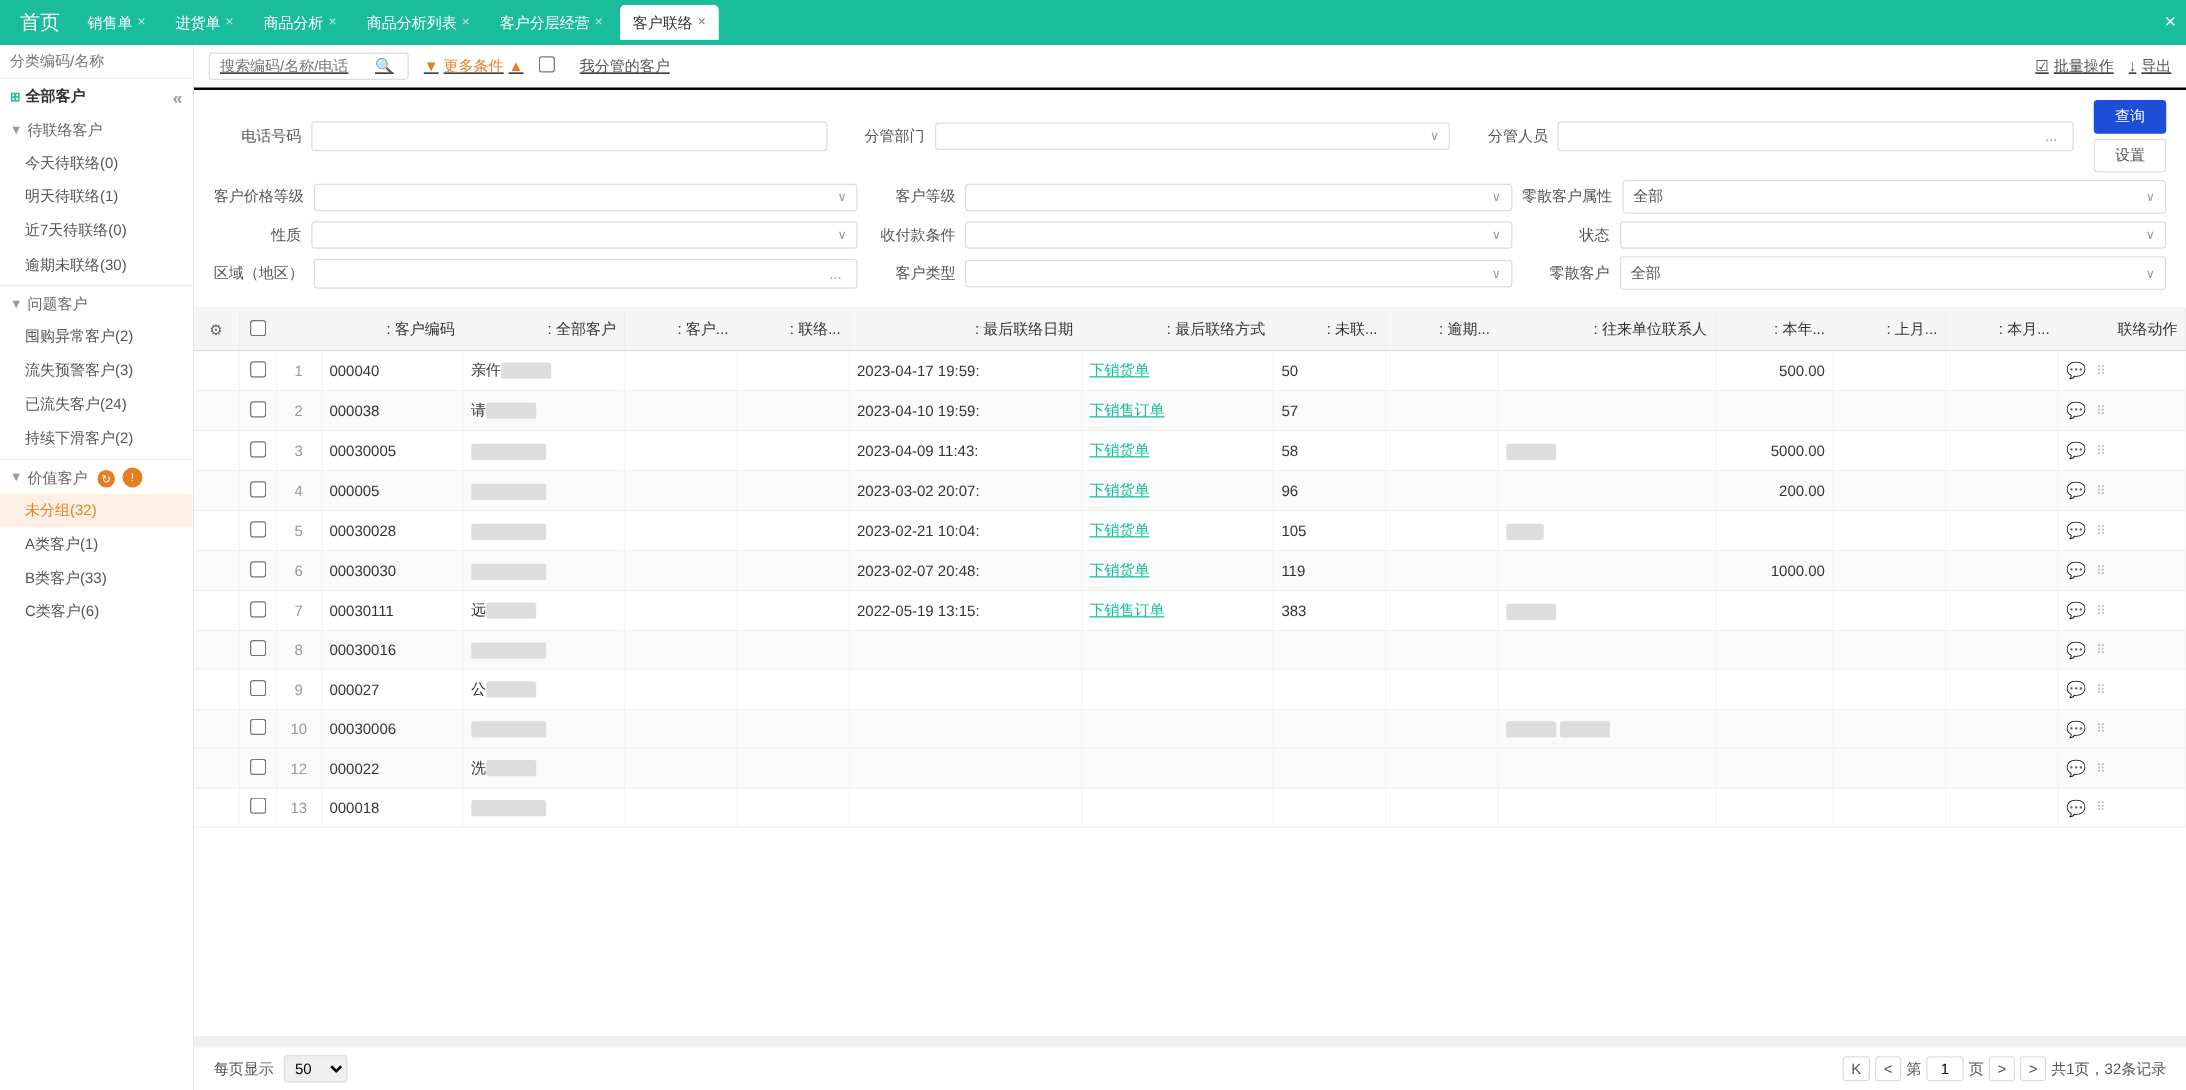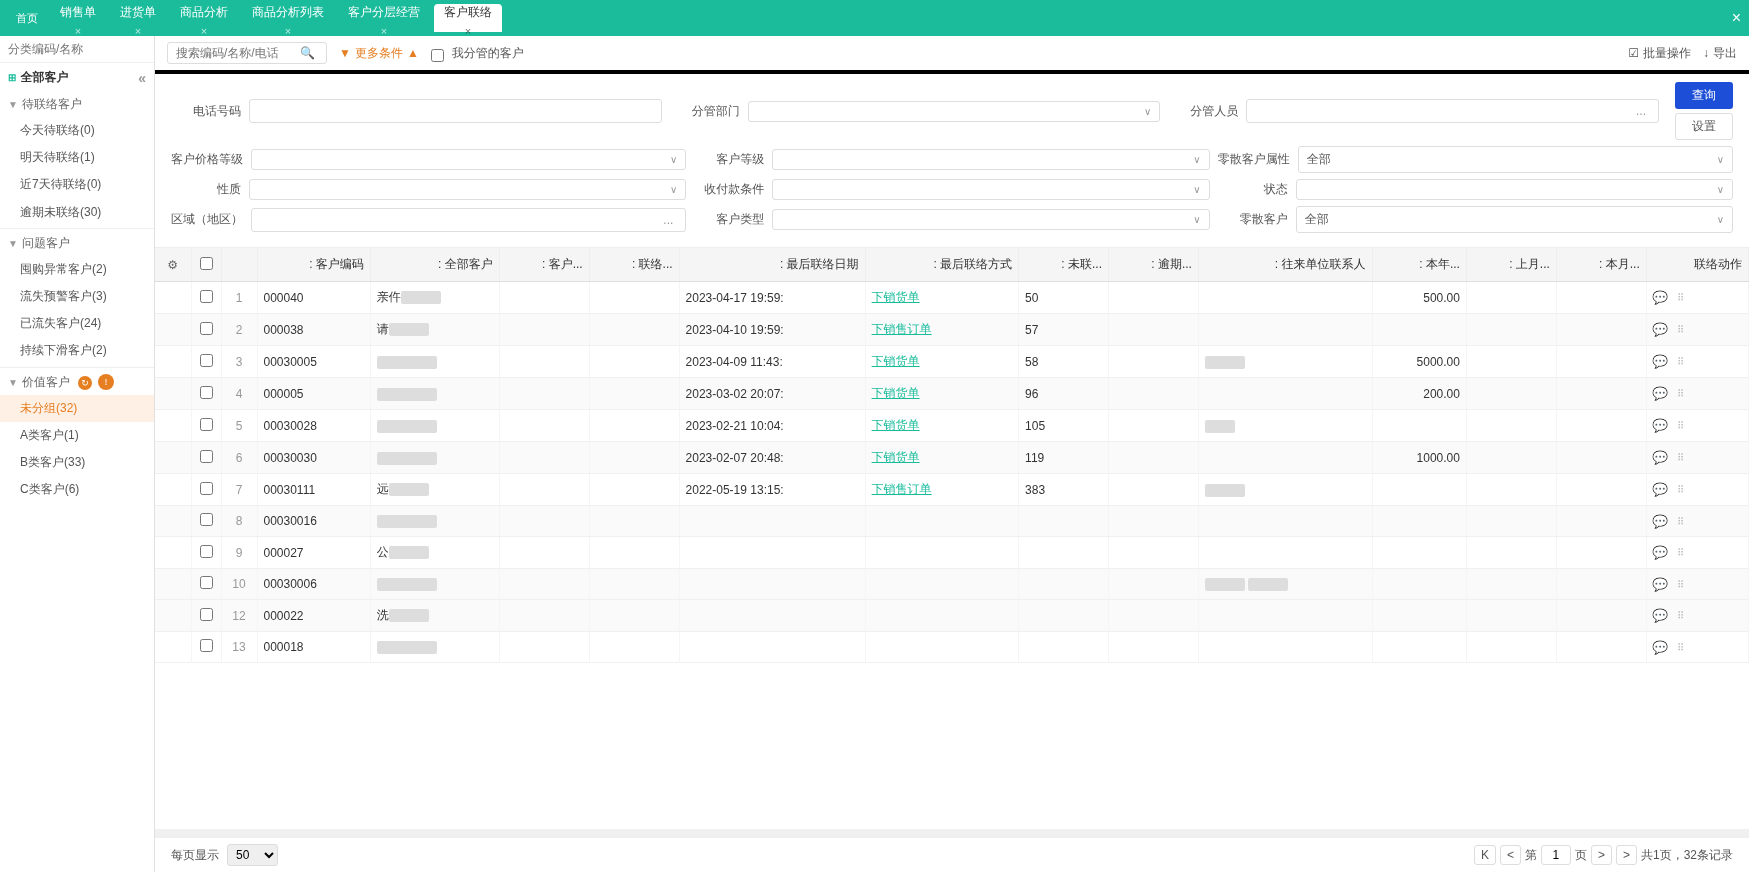--- a/index.html
+++ b/index.html
@@ -39,7 +39,7 @@
       padding: 0 8px;
       color: white;
       cursor: pointer;
-      font-size: 11px;
+      font-size: 16px;
     }
     .top-nav-right {
       margin-left: auto;

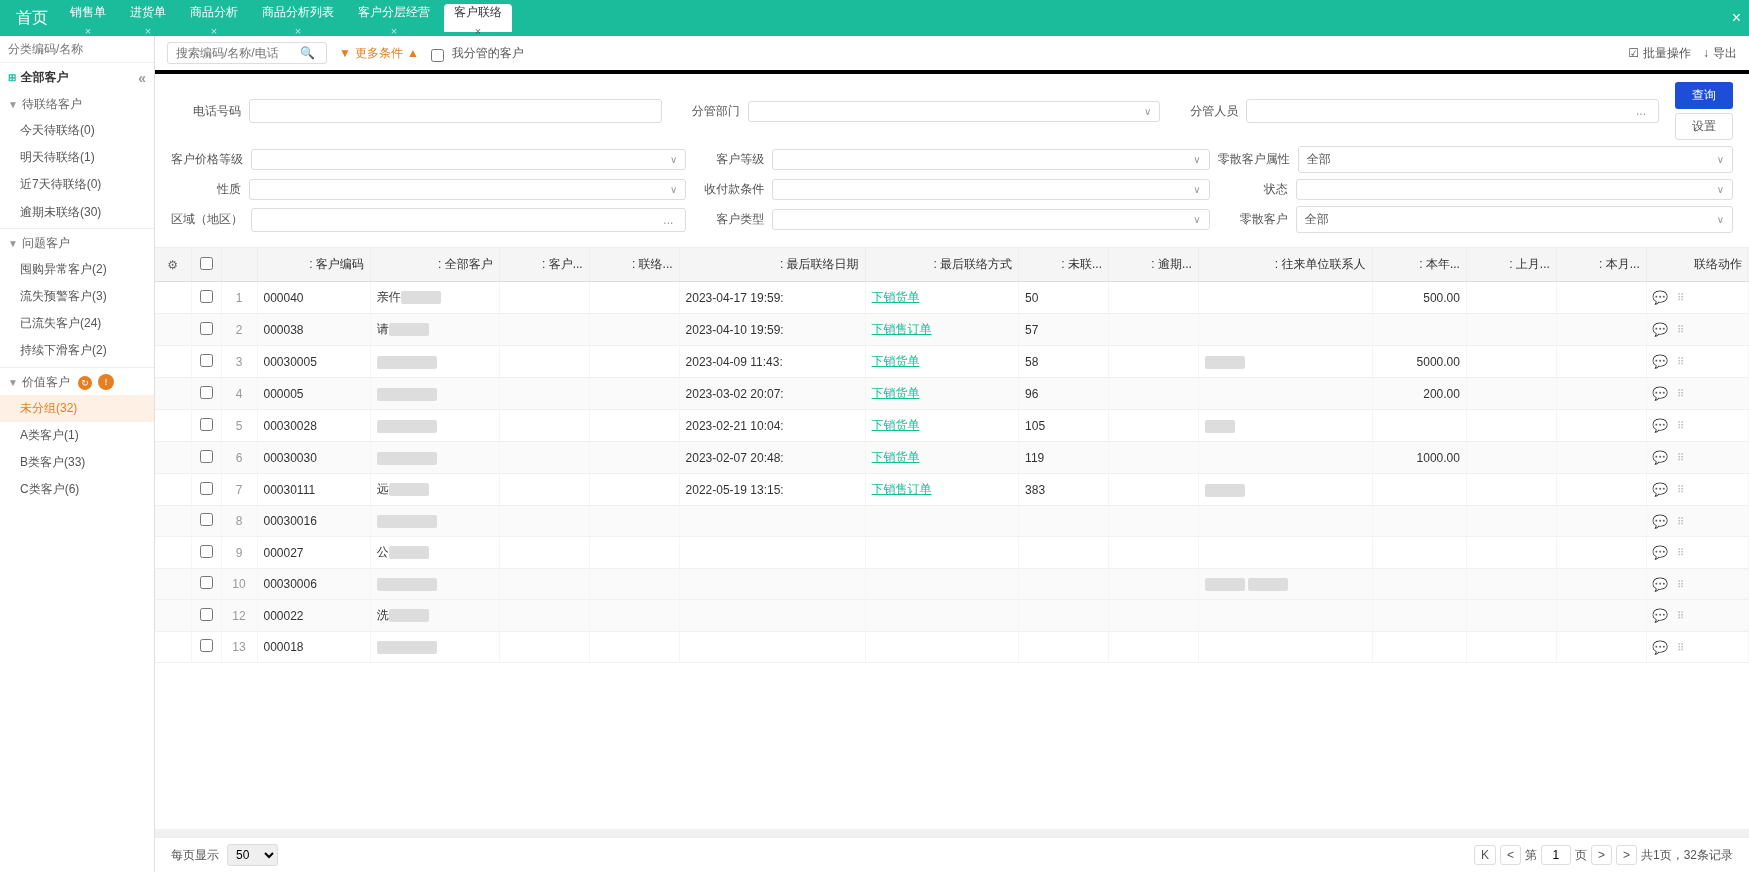--- a/index.html
+++ b/index.html
@@ -25,7 +25,6 @@
       color: white;
       font-size: 13px;
       gap: 4px;
-      flex-direction: column;
     }
     .top-nav .nav-item.active {
       background: white;

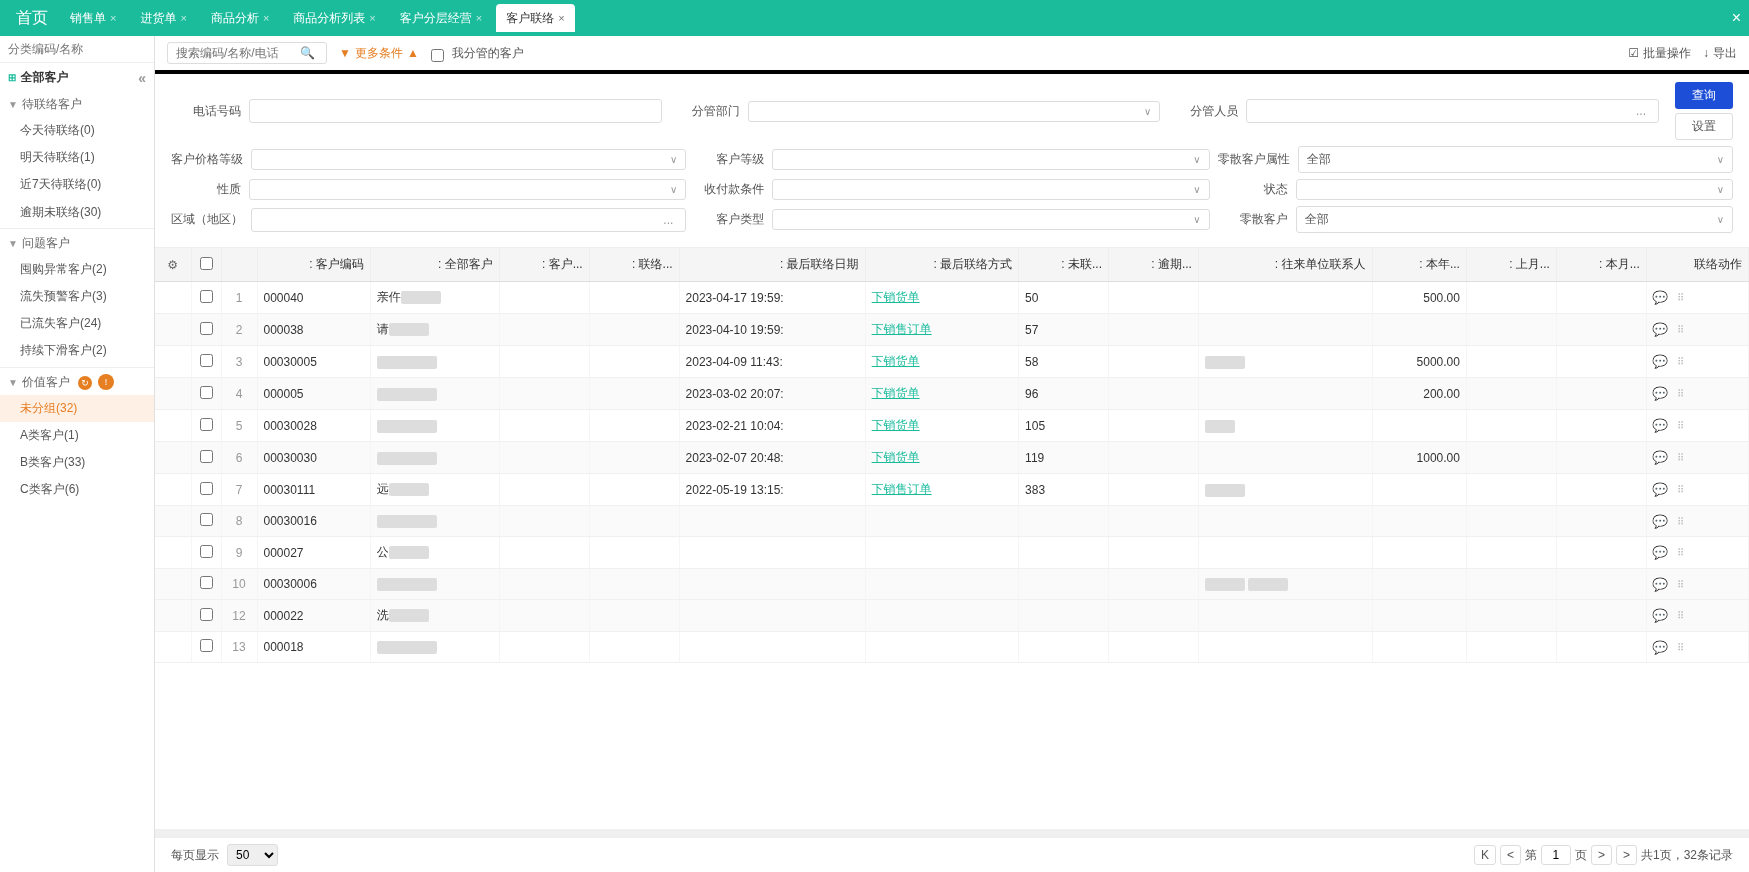--- a/index.html
+++ b/index.html
@@ -125,8 +125,9 @@
       align-items: center;
       padding: 6px 12px;
       background: white;
-      border-bottom: 4px solid #000000;
+      border-bottom: 2px solid #000000;
       gap: 12px;
+      text-decoration: underline;
     }
     .filter-search {
       display: flex;

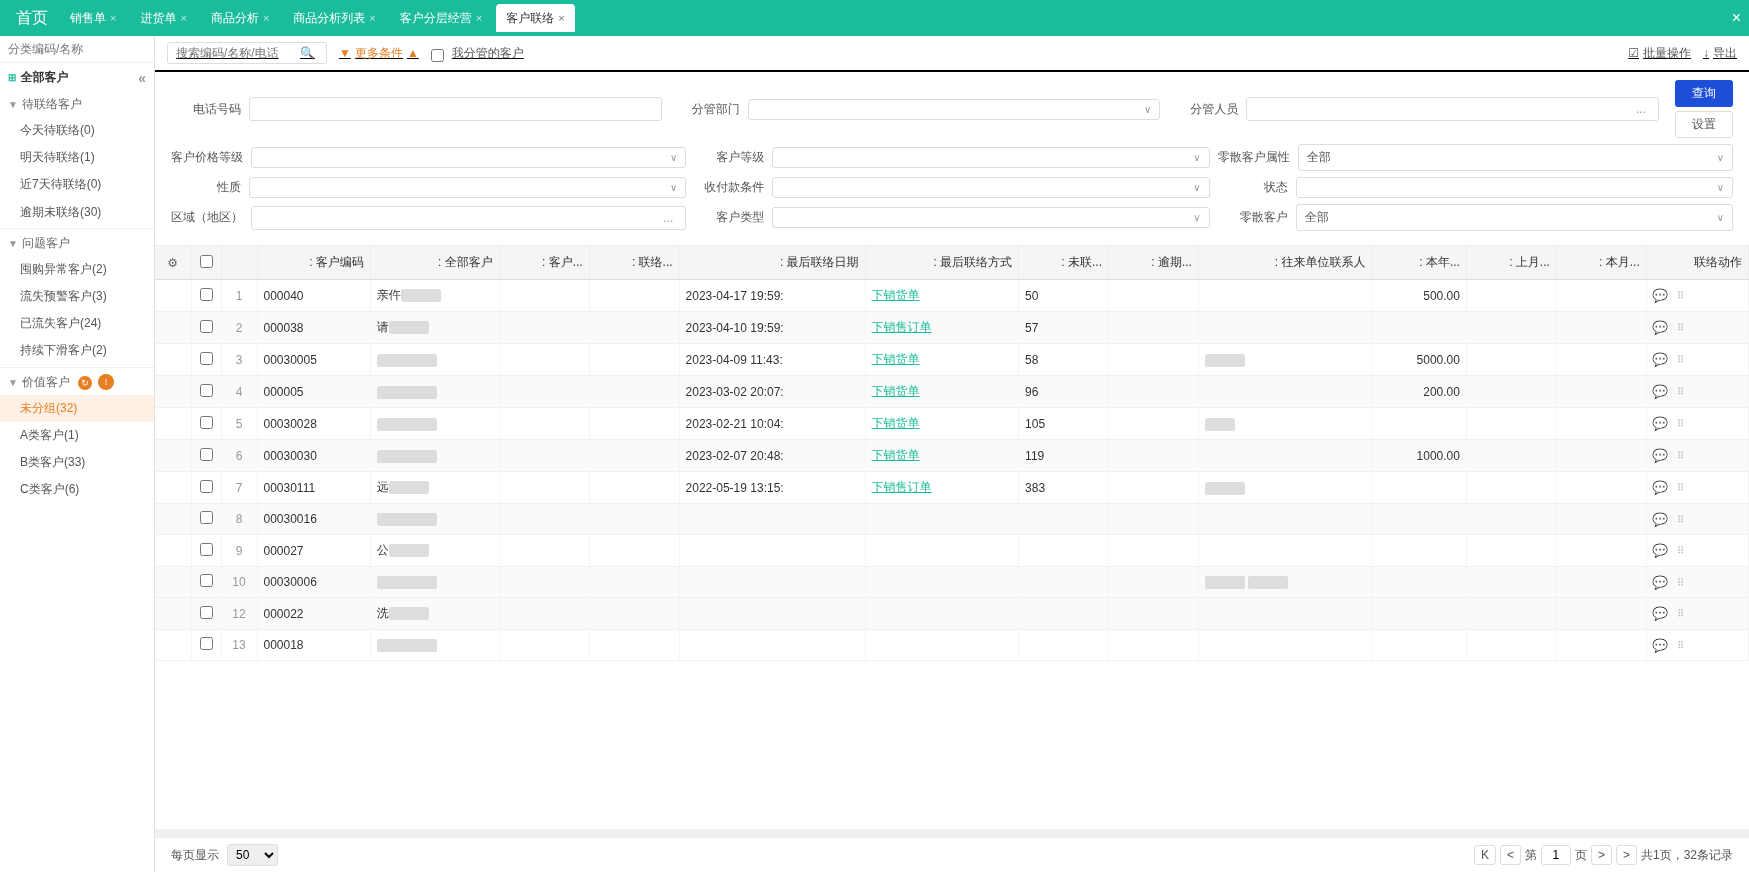--- a/index.html
+++ b/index.html
@@ -145,7 +145,7 @@
       display: flex; align-items: center; gap: 4px; color: #e67e22; cursor: pointer;
     }
     .filter-my-customer {
-      display: flex; align-items: flex-end; gap: 8px; color: #555; cursor: pointer;
+      display: flex; align-items: flex-start; gap: 20px; color: #555; cursor: pointer;
     }
     .filter-right {
       margin-left: auto;

